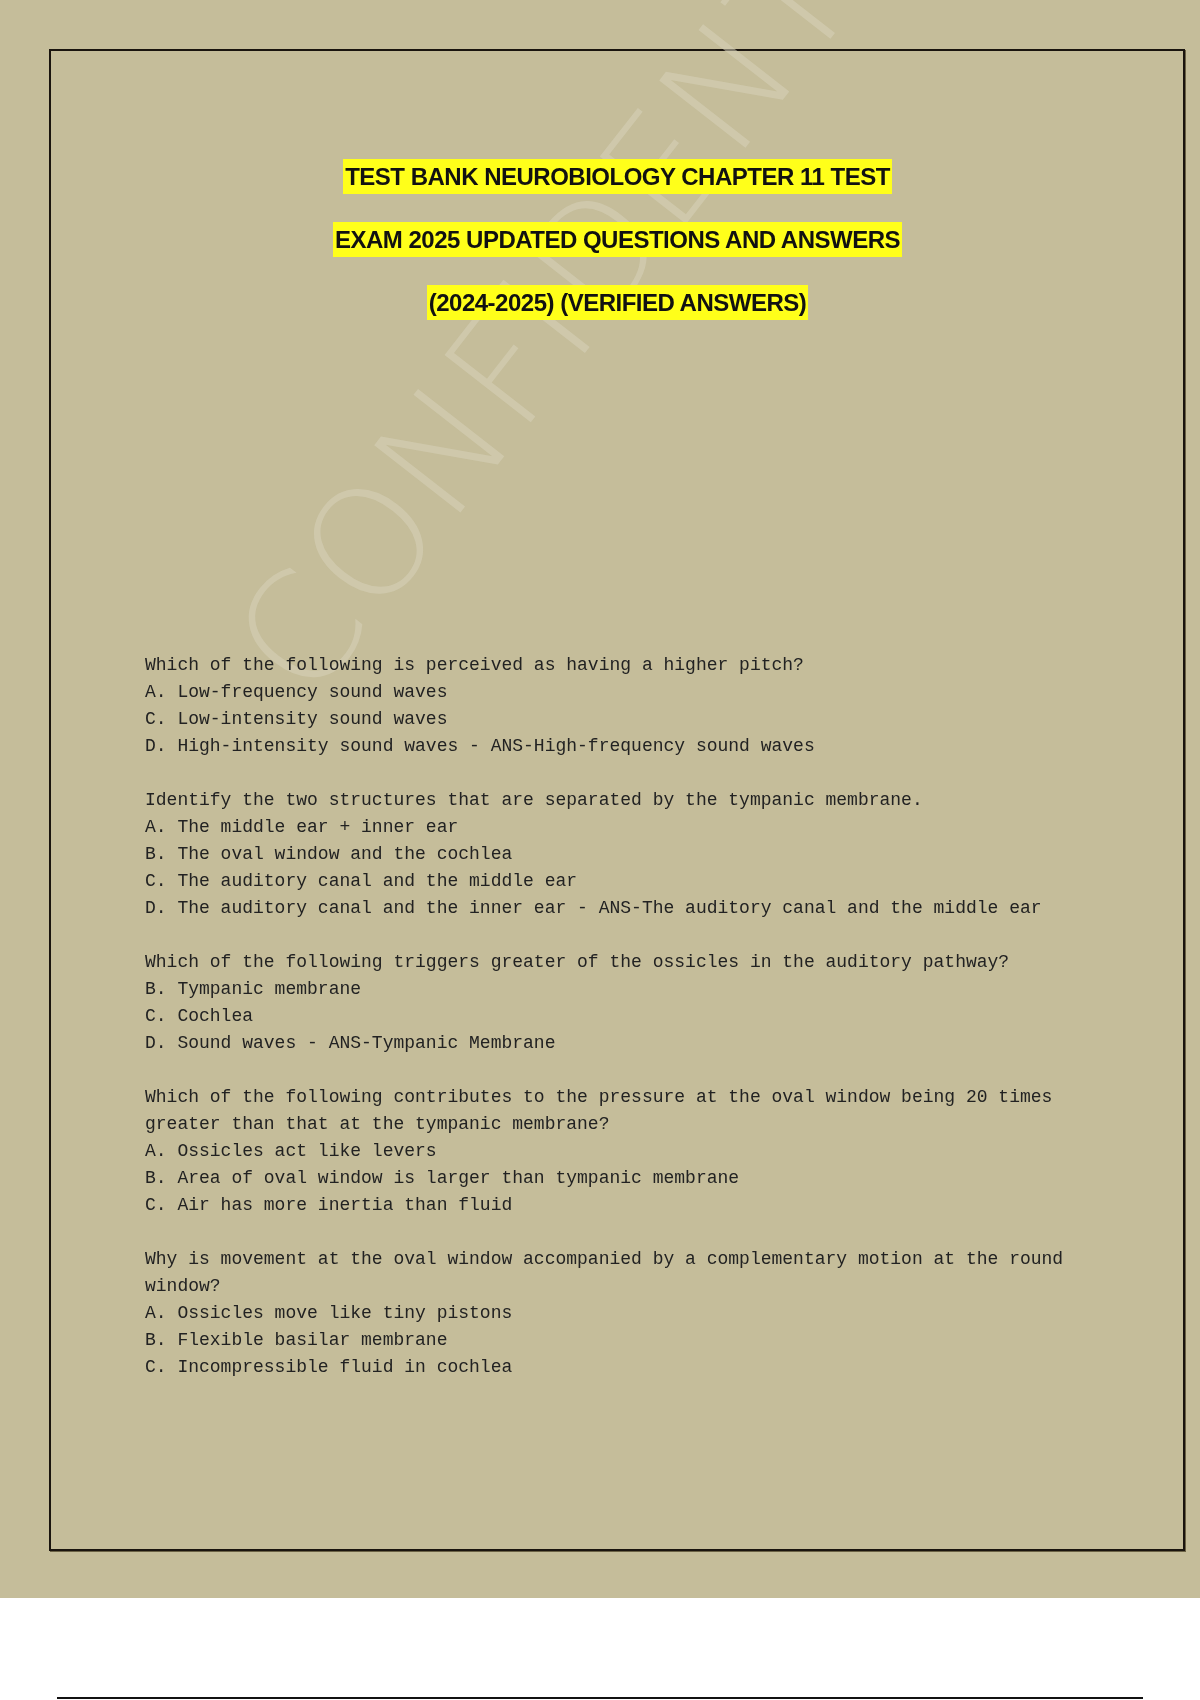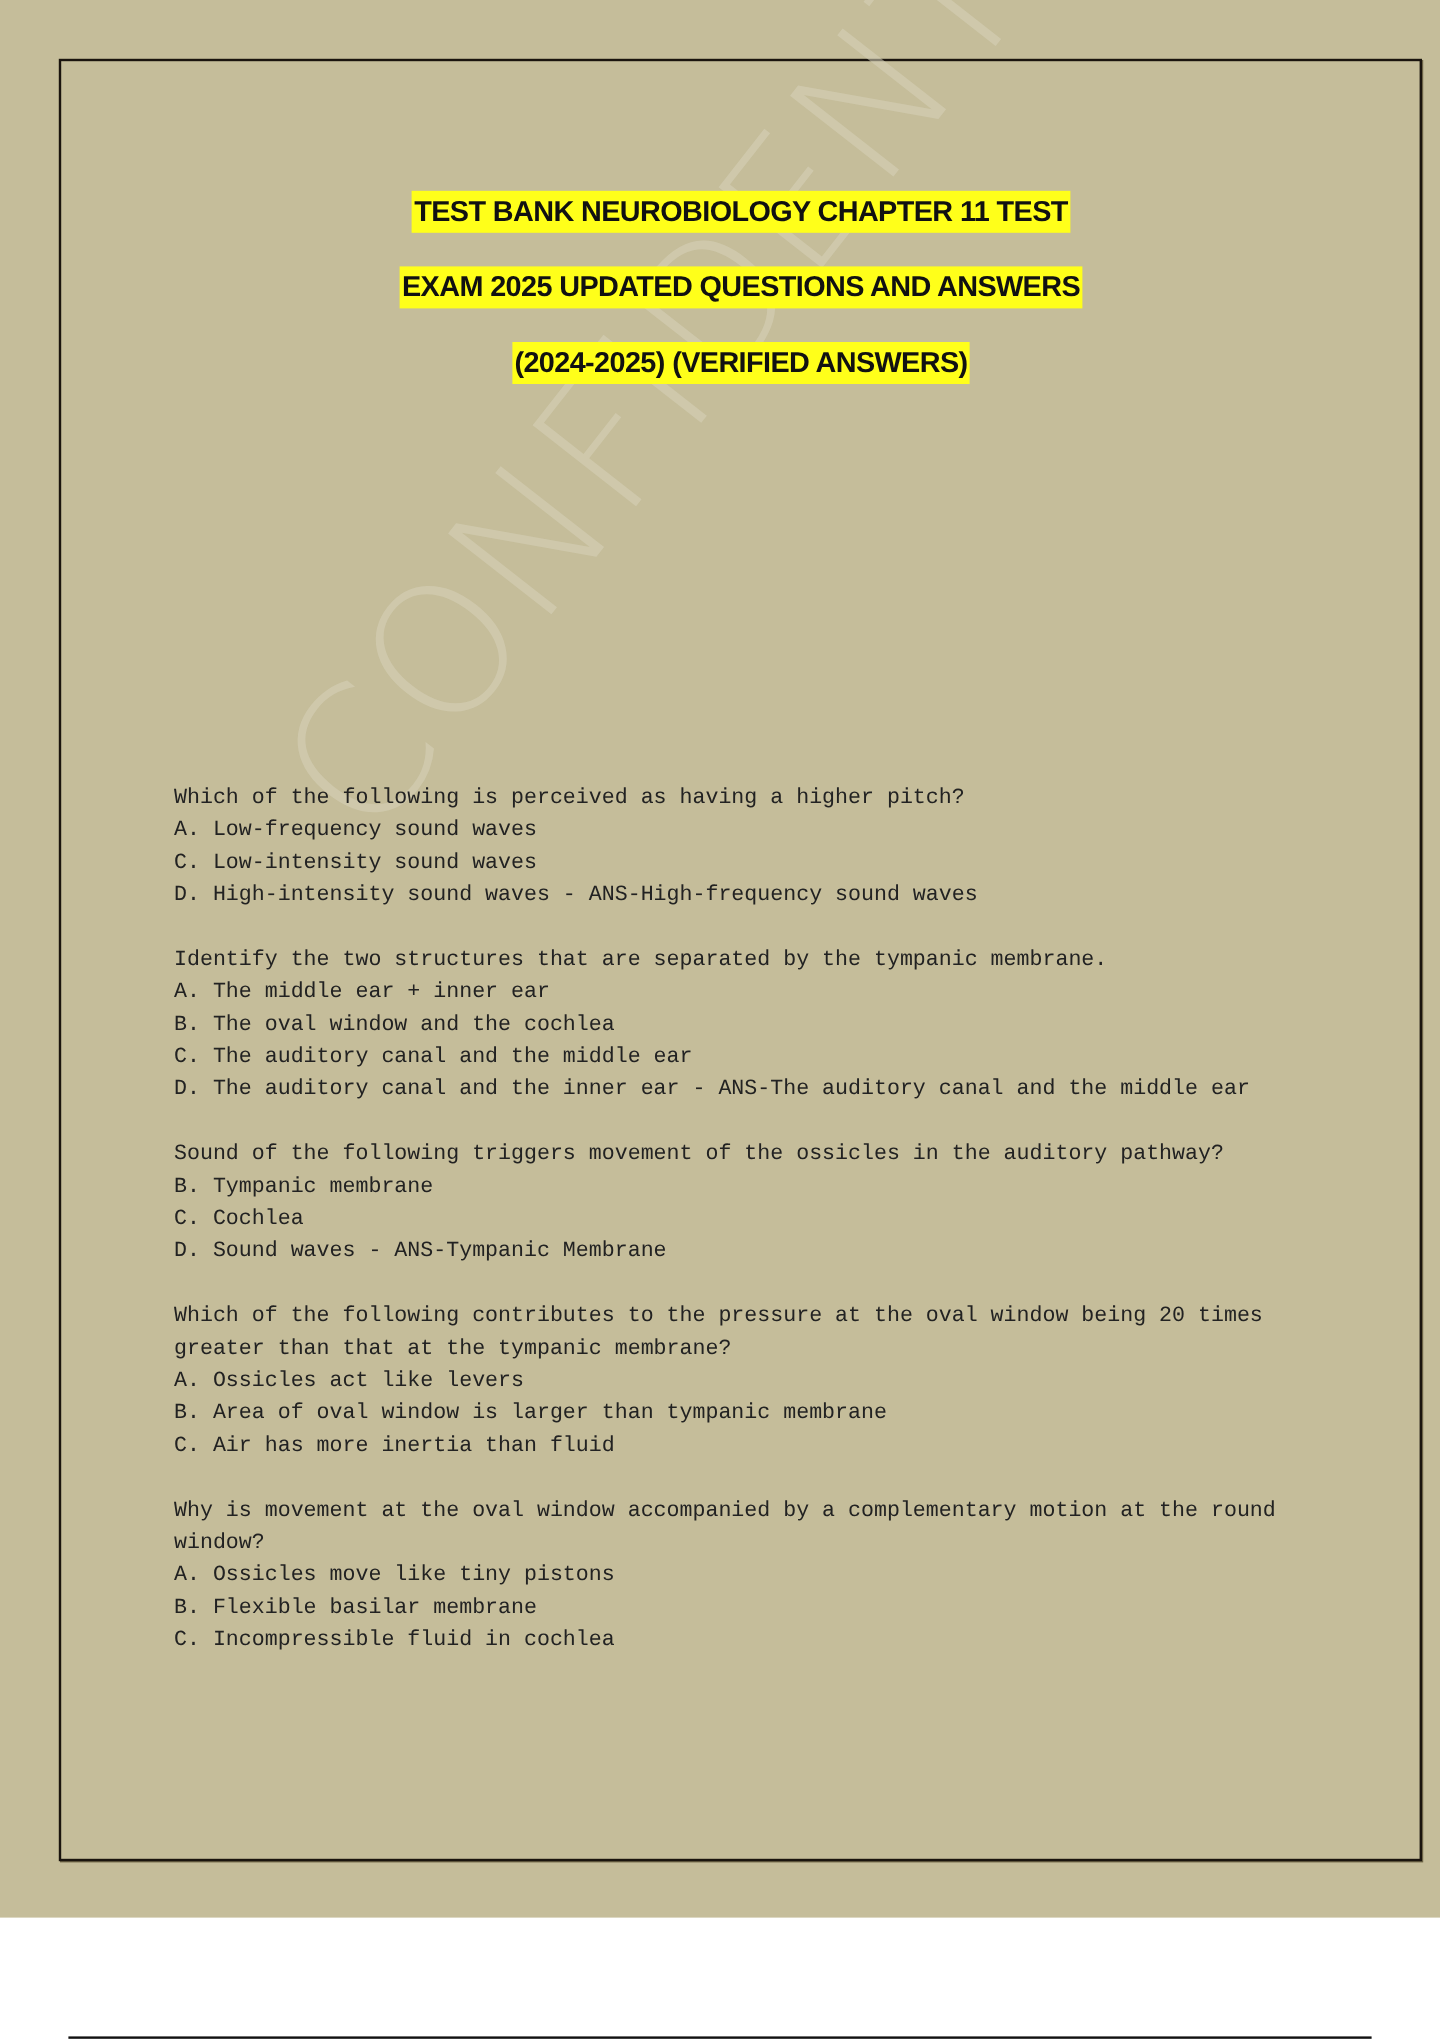--- a/index.html
+++ b/index.html
@@ -78,7 +78,7 @@
     <p>D. The auditory canal and the inner ear - ANS-The auditory canal and the middle ear</p>
   </div>
   <div class="q">
-    <p>Sound of the following triggers movement of the ossicles in the auditory pathway?</p>
+    <p>Which of the following triggers greater of the ossicles in the auditory pathway?</p>
     <p>B. Tympanic membrane</p>
     <p>C. Cochlea</p>
     <p>D. Sound waves - ANS-Tympanic Membrane</p>

